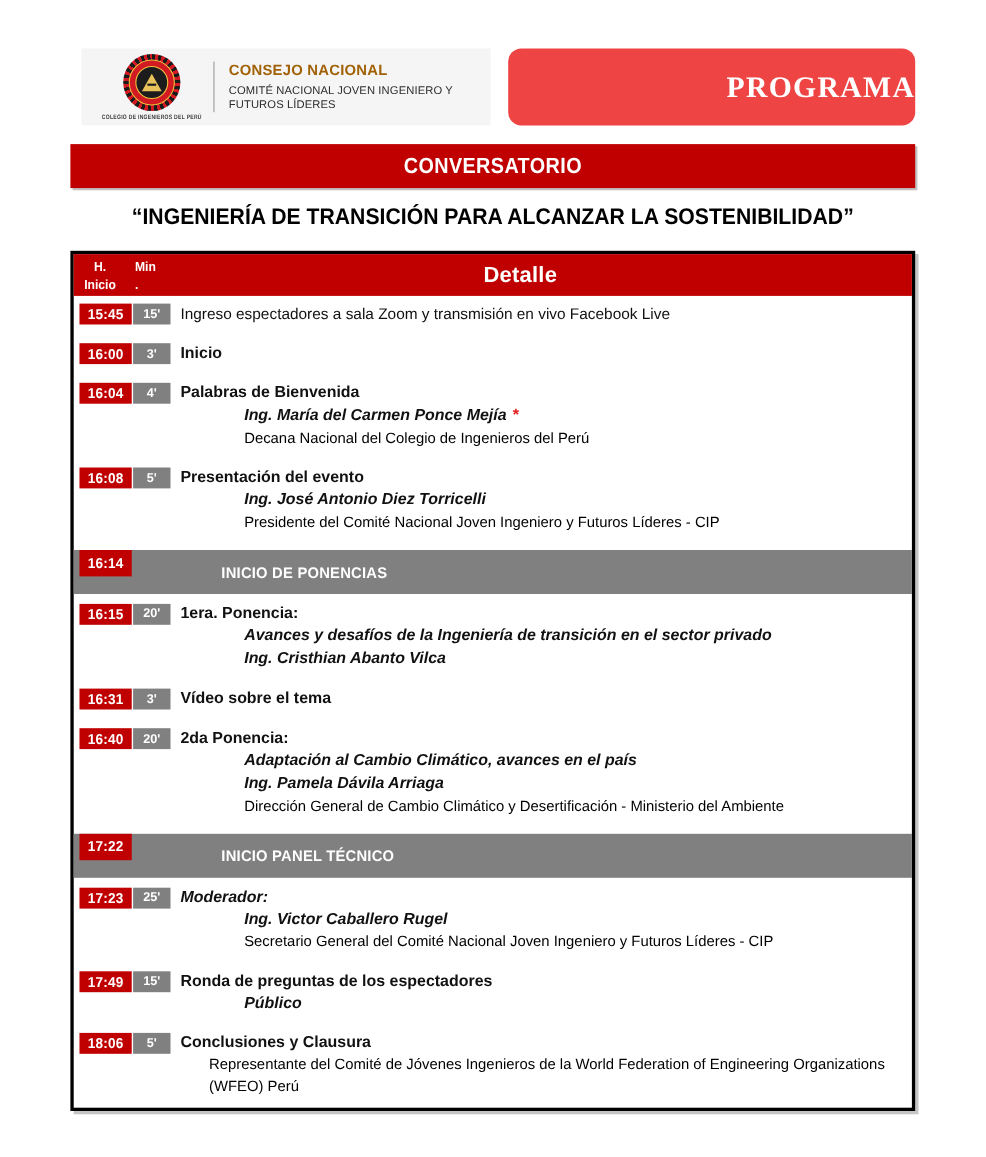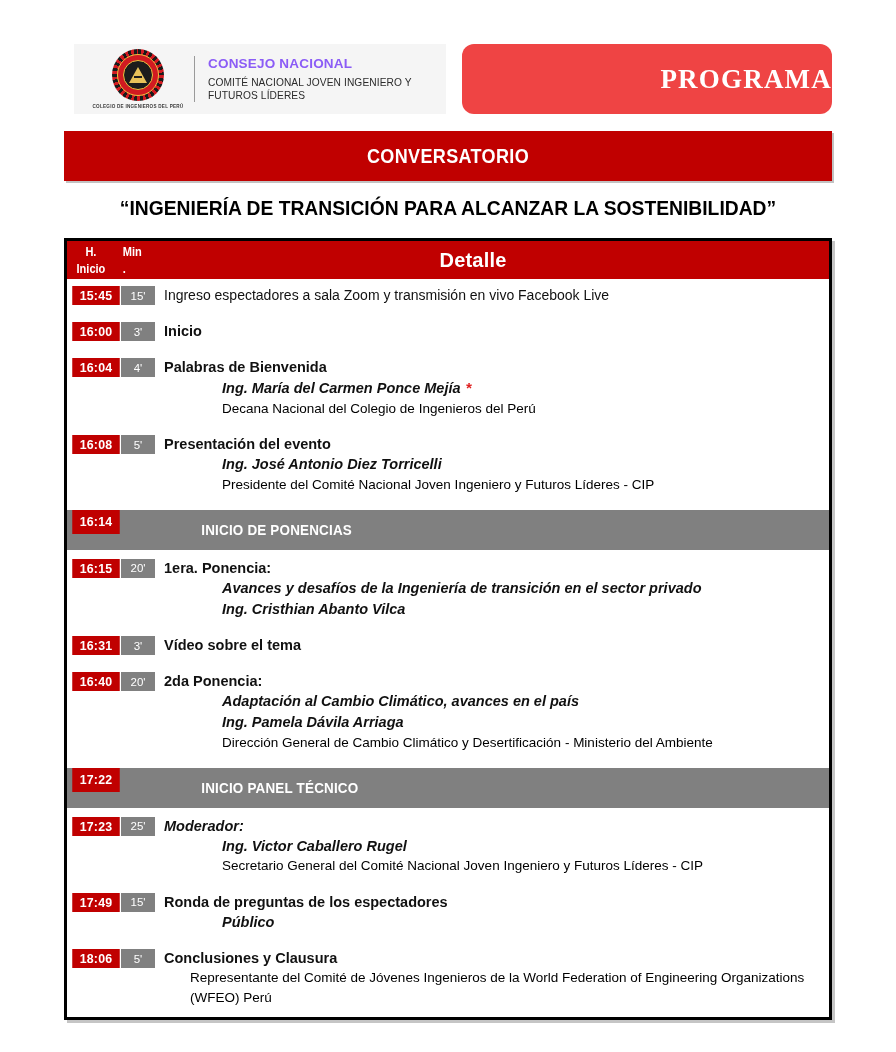--- a/index.html
+++ b/index.html
@@ -108,7 +108,7 @@
     font-size: 13.5px;
     font-weight: bold;
     letter-spacing: 0.2px;
-    color: #8b5cf6;
+    color: #a16207;
     line-height: 1.25;
   }
   .brand-sub {

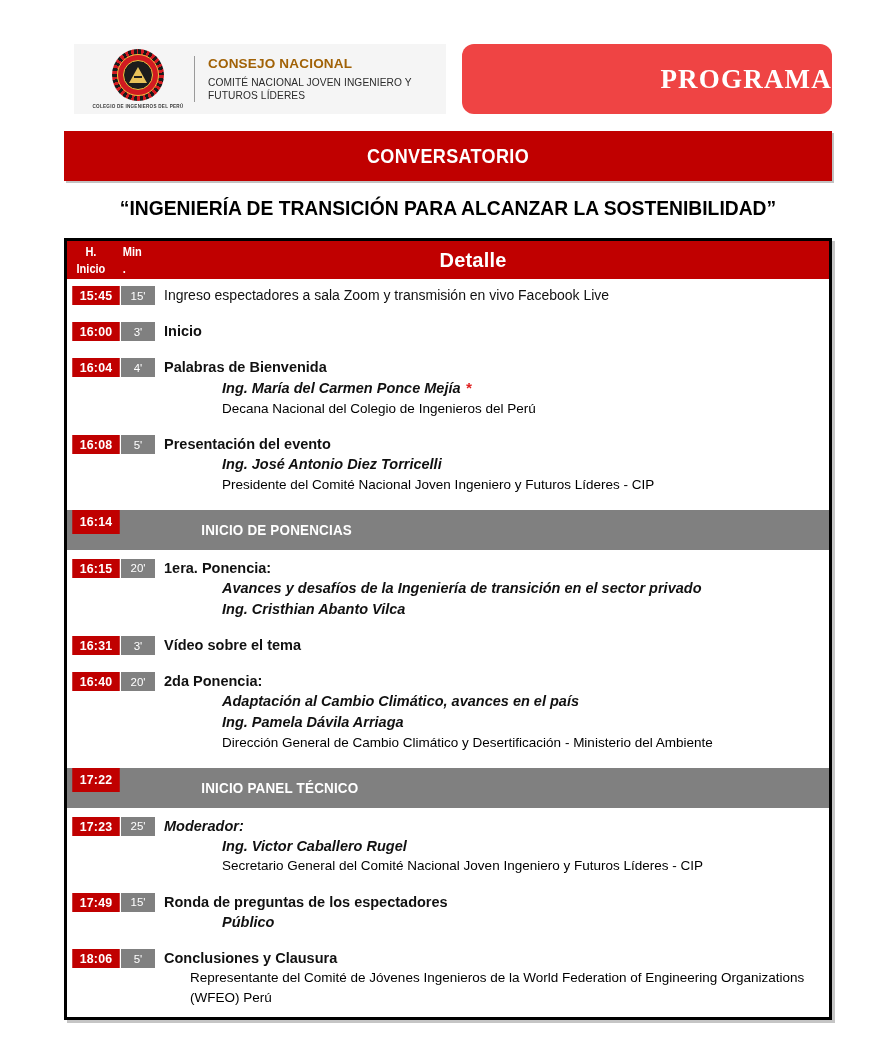--- a/index.html
+++ b/index.html
@@ -144,7 +144,7 @@
   }
   .banner {
     background: #c00000;
-    height: 50px;
+    height: 40px;
     display: flex;
     align-items: center;
     justify-content: center;

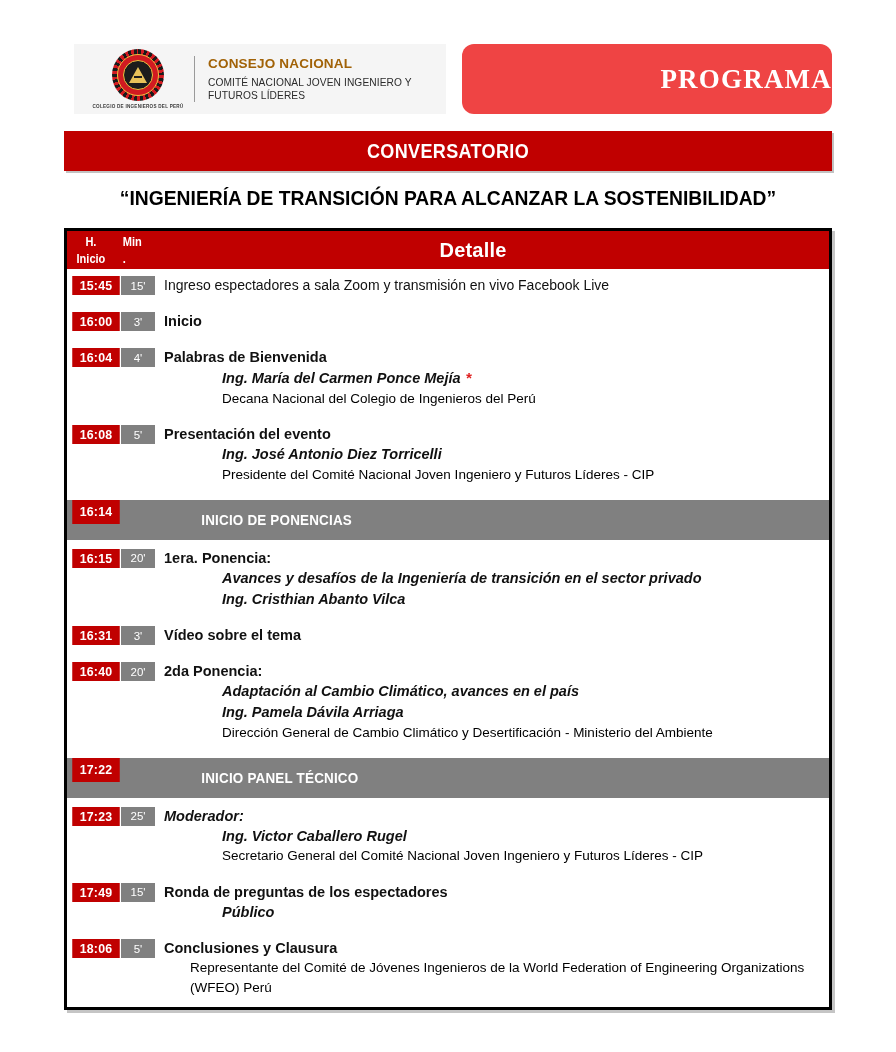--- a/index.html
+++ b/index.html
@@ -237,7 +237,7 @@
   .badge-min {
     background: #808080;
     color: #ffffff;
-    font-weight: normal;
+    font-weight: bold;
     font-size: 11.5px;
     width: 34px;
     height: 19px;

